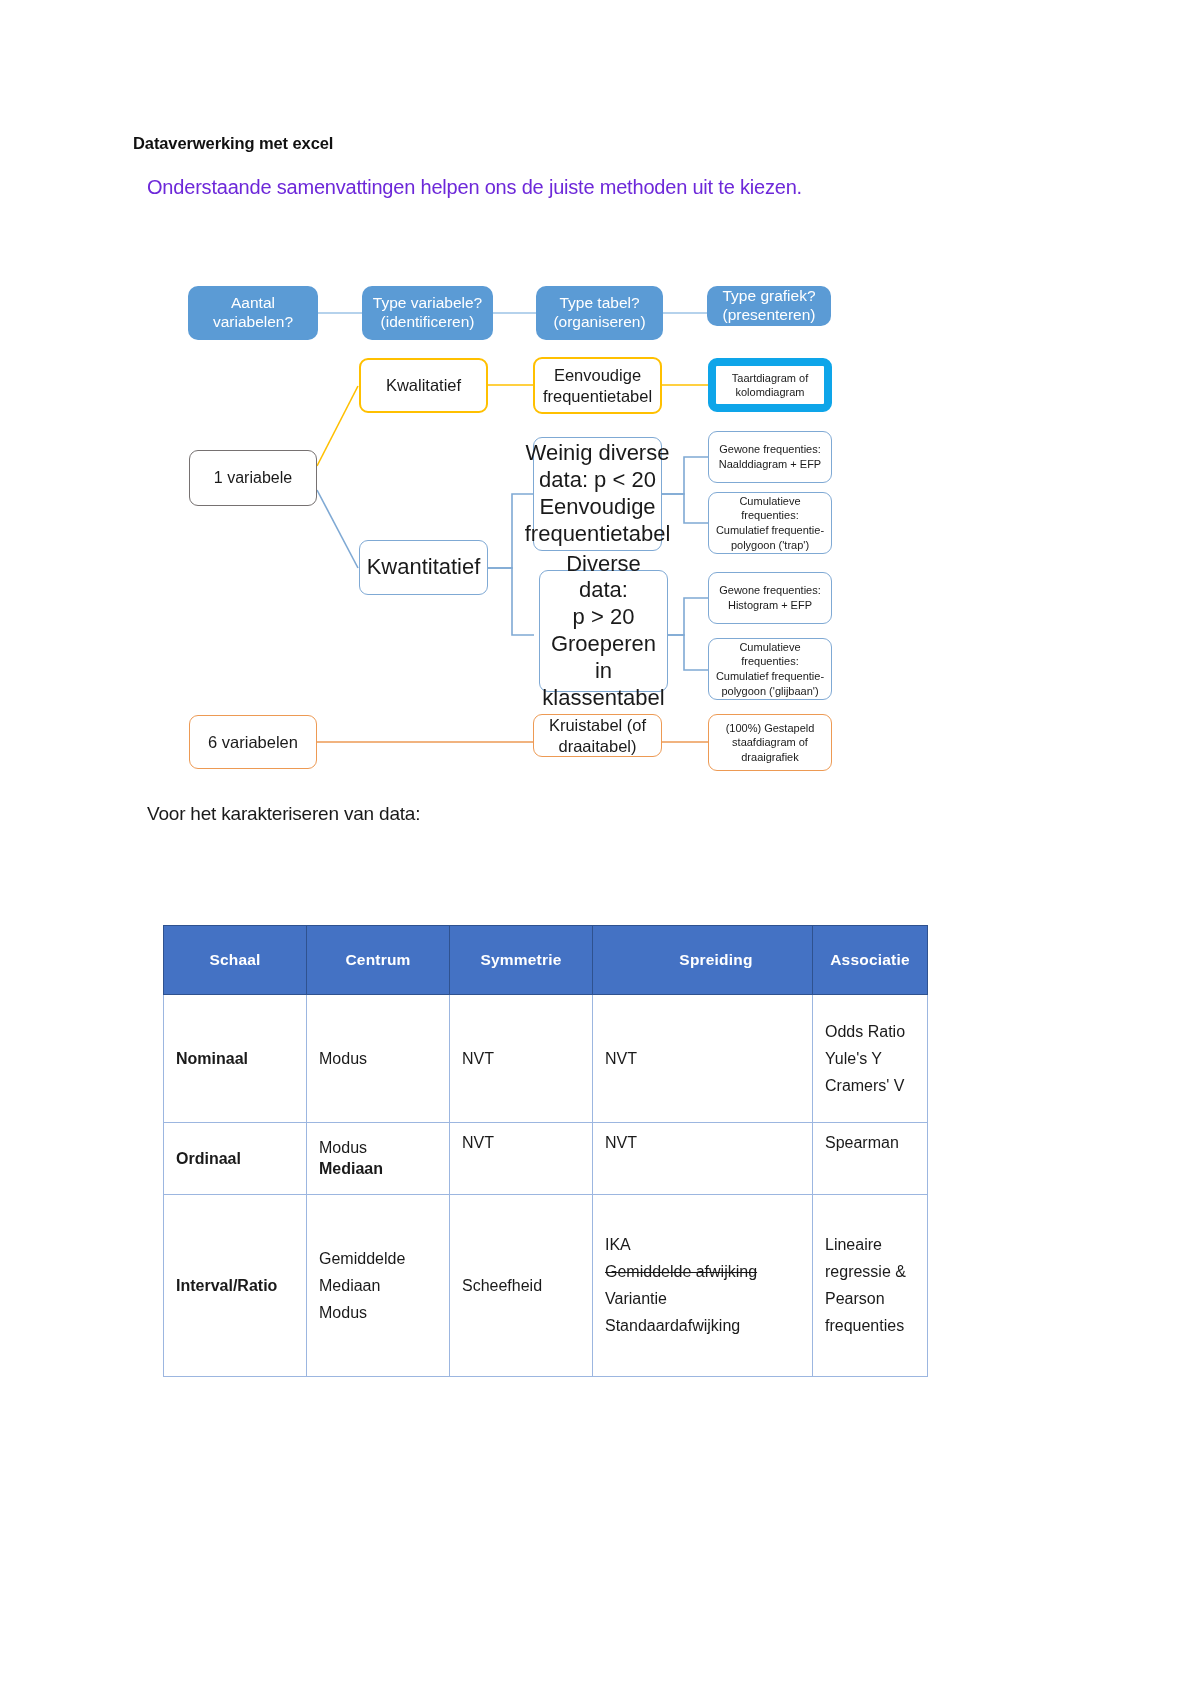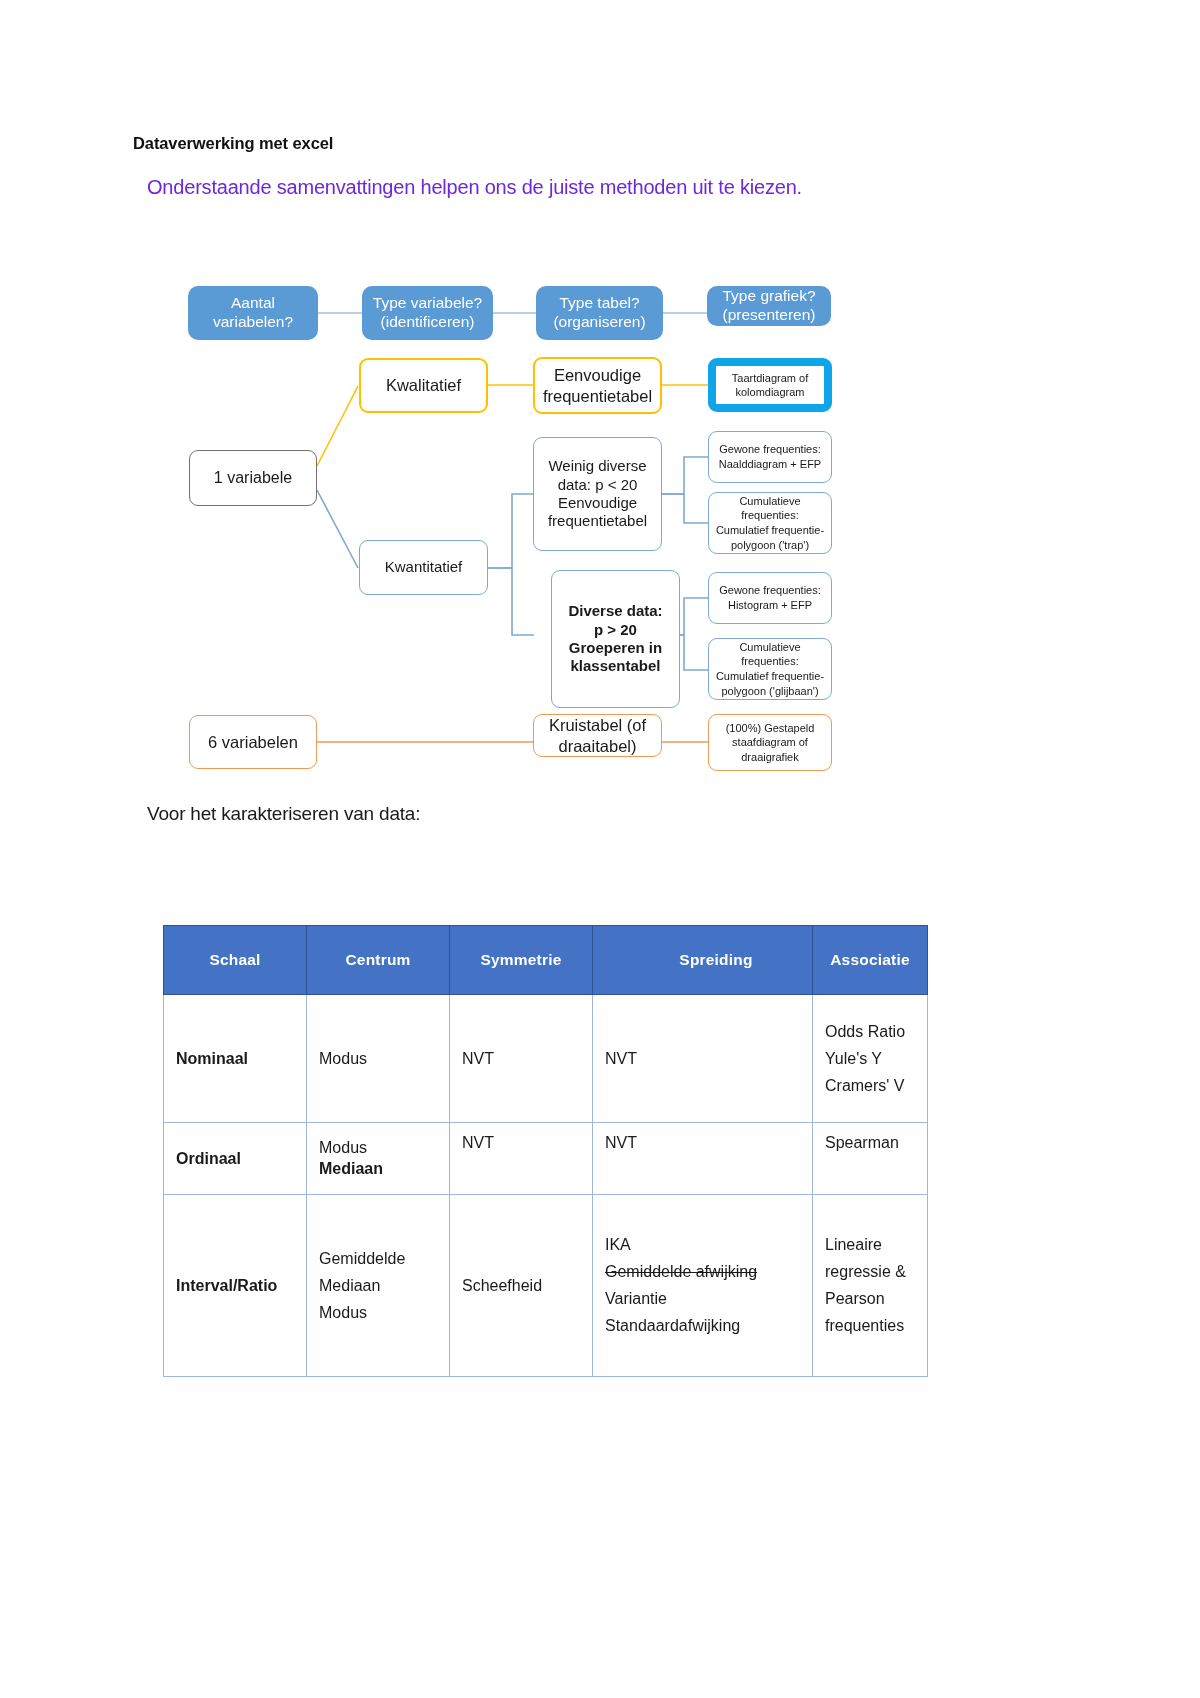--- a/index.html
+++ b/index.html
@@ -111,7 +111,7 @@
     background: #ffffff;
     border: 1.6px solid #7fa9d4;
     color: #1a1a1a;
-    font-size: 15px;
+    font-size: 22px;
   }
   .node-blue-small {
     background: #ffffff;

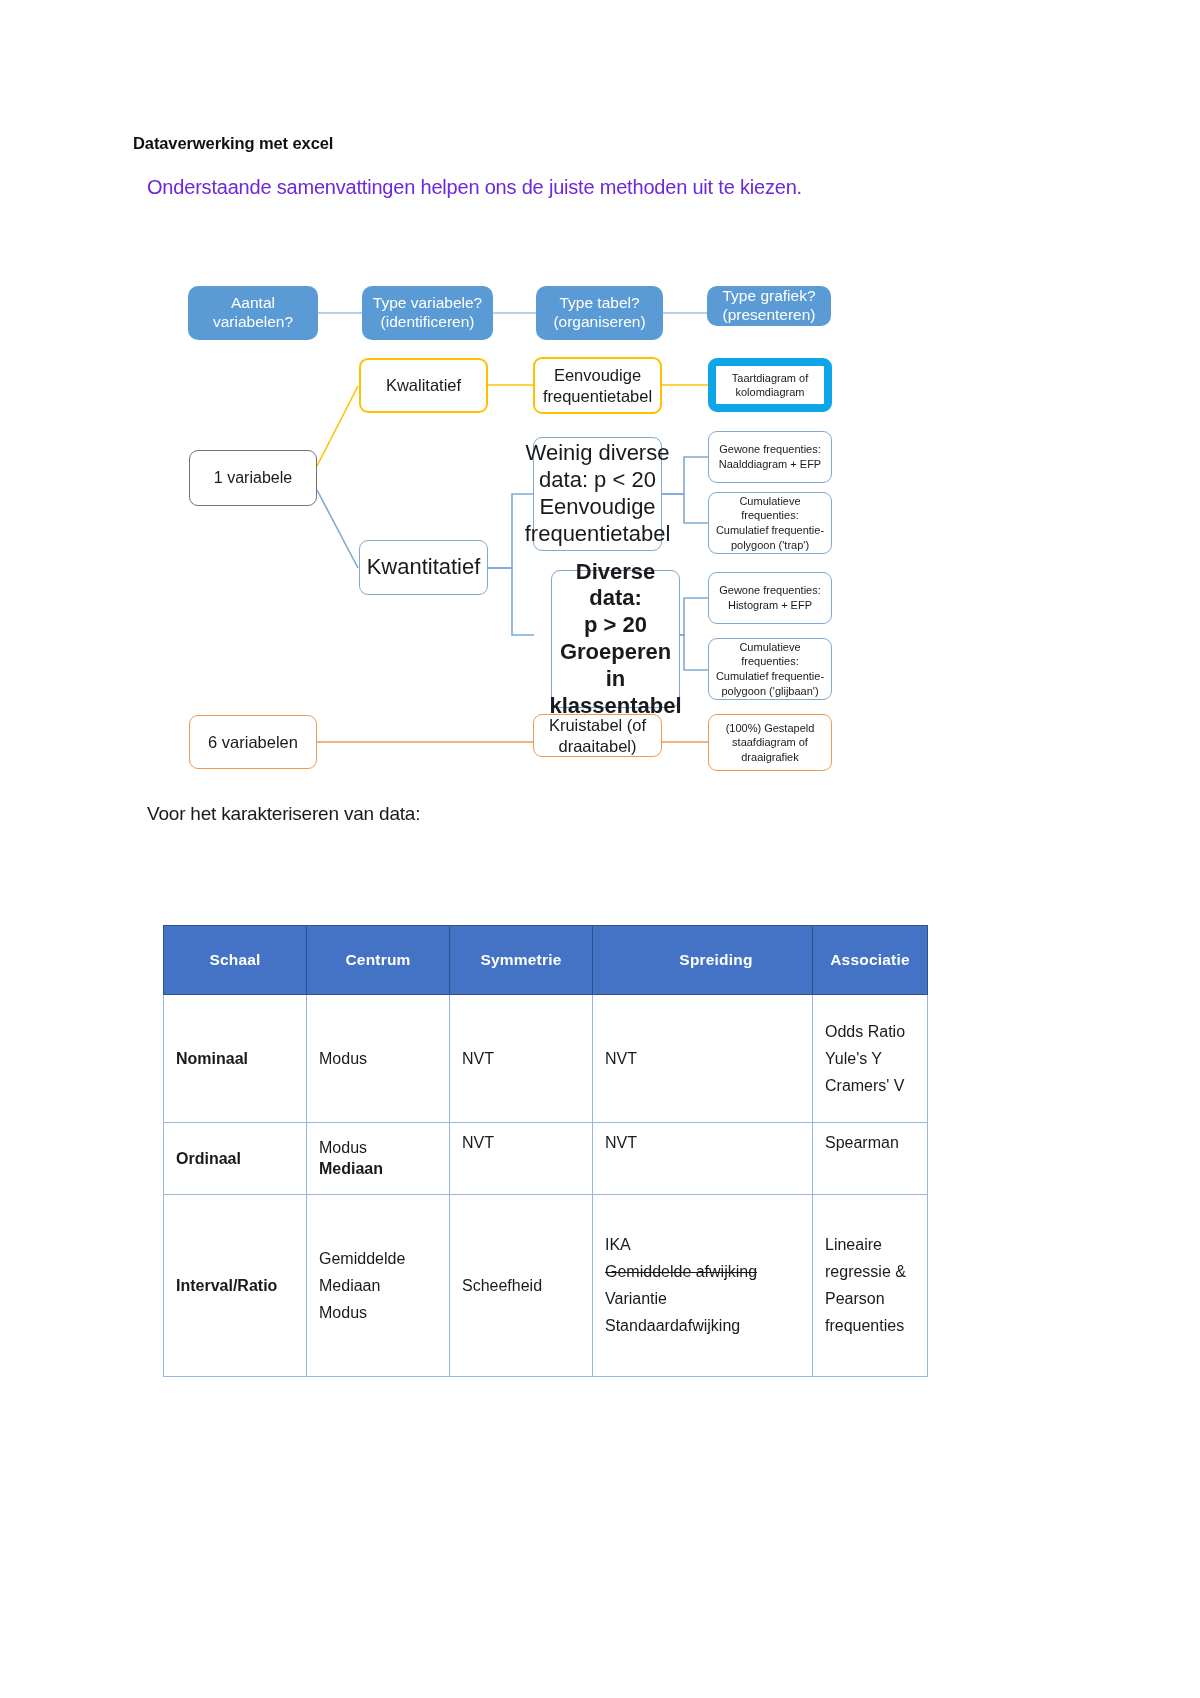--- a/index.html
+++ b/index.html
@@ -260,7 +260,7 @@
 Eenvoudige
 frequentietabel</span>
   </div>
-  <div class="node node-blue" style="left:551px; top:570px; width:129px; height:138px;font-weight:bold;">
+  <div class="node node-blue" style="left:539px; top:570px; width:129px; height:122px;">
     <span>Diverse data:
 p &gt; 20
 Groeperen in

